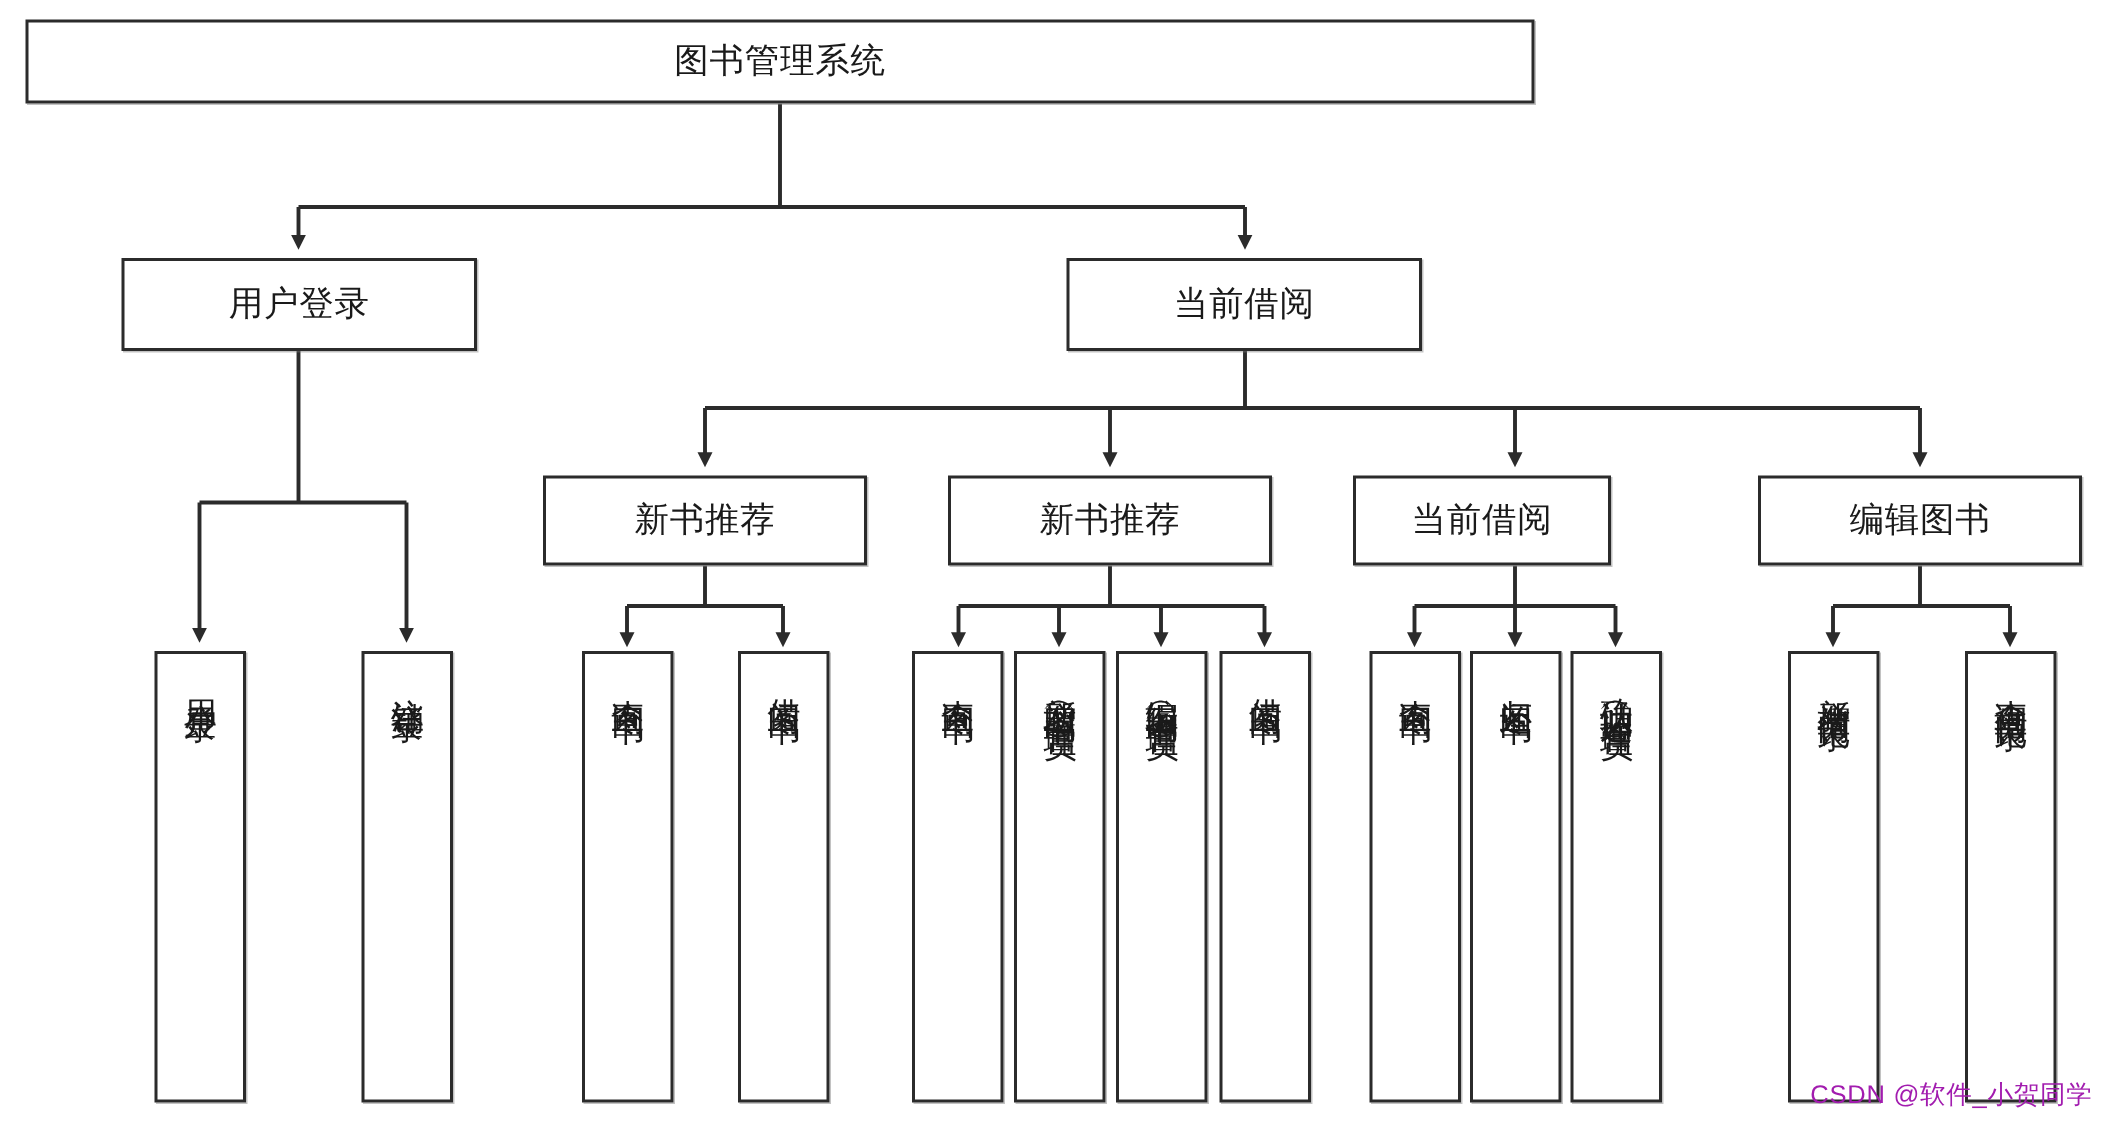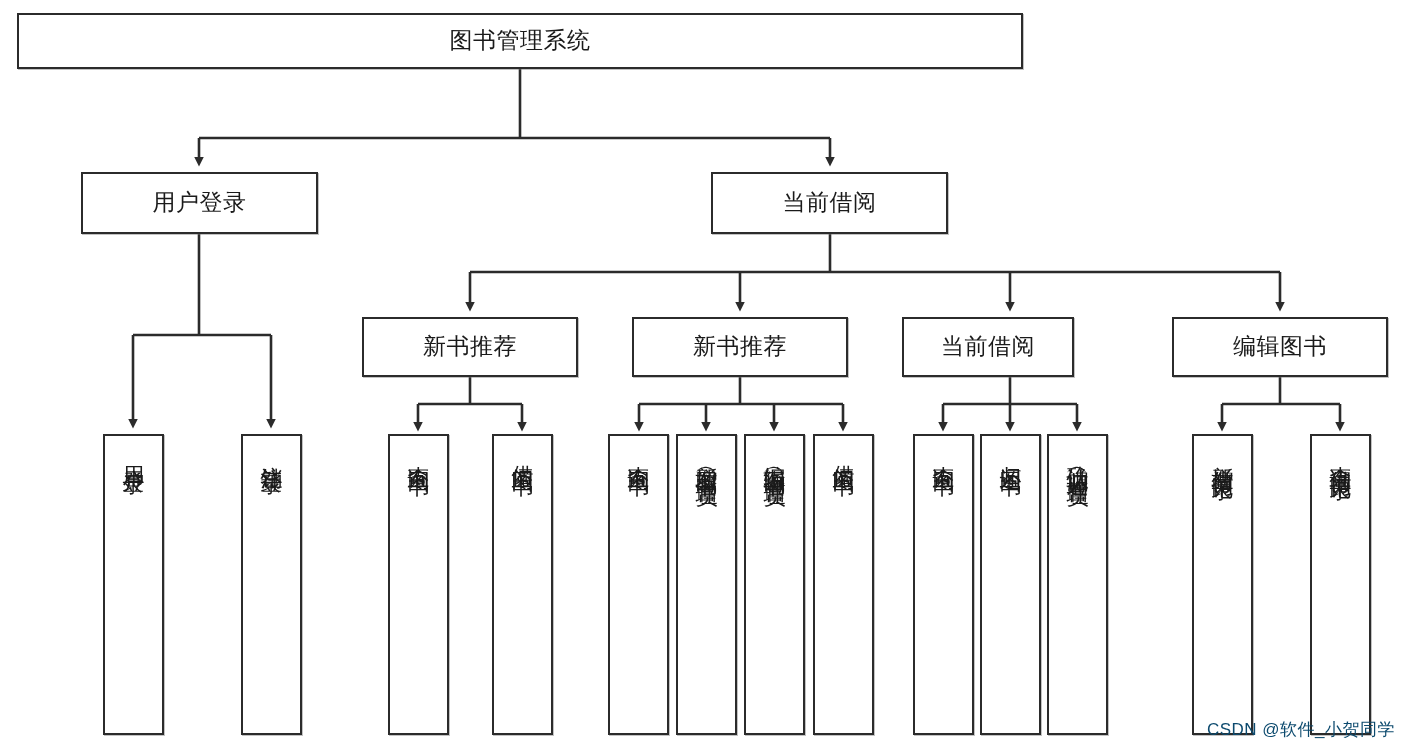--- a/index.html
+++ b/index.html
@@ -73,7 +73,7 @@
     right: 10px;
     bottom: 6px;
     font-size: 17px;
-    color: #0c4a6e;
+    color: #a21caf;
     letter-spacing: 0.5px;
     user-select: none;
     white-space: nowrap;

